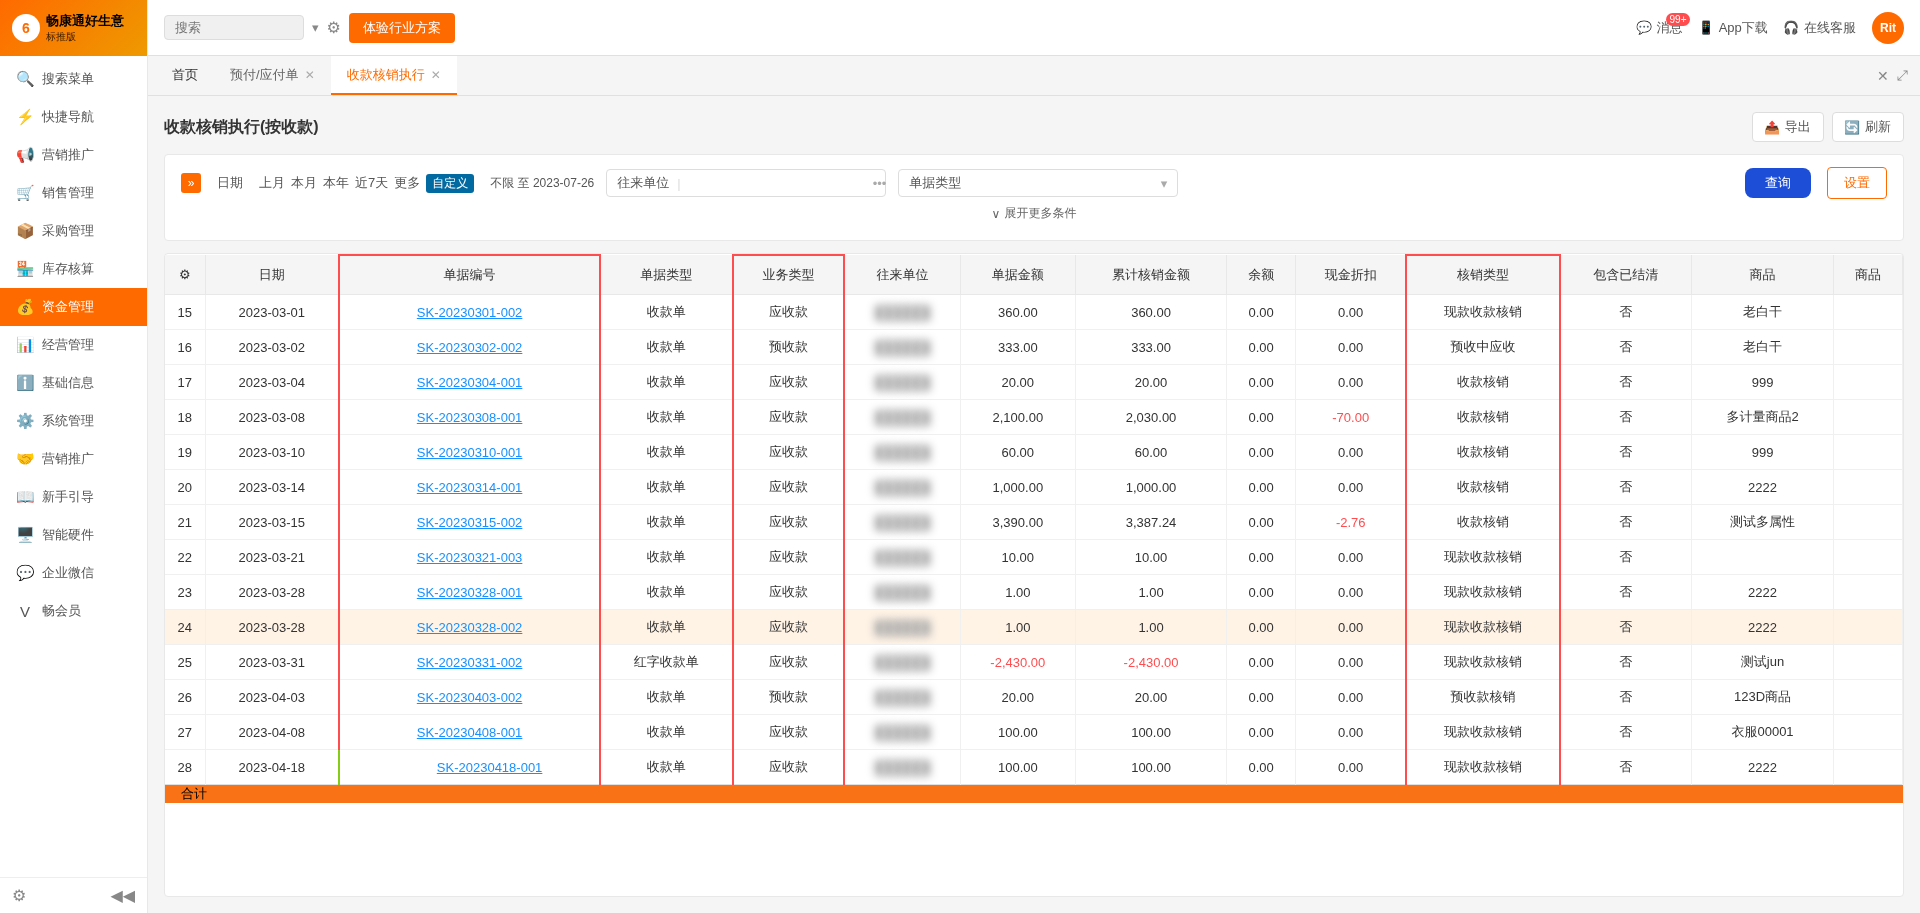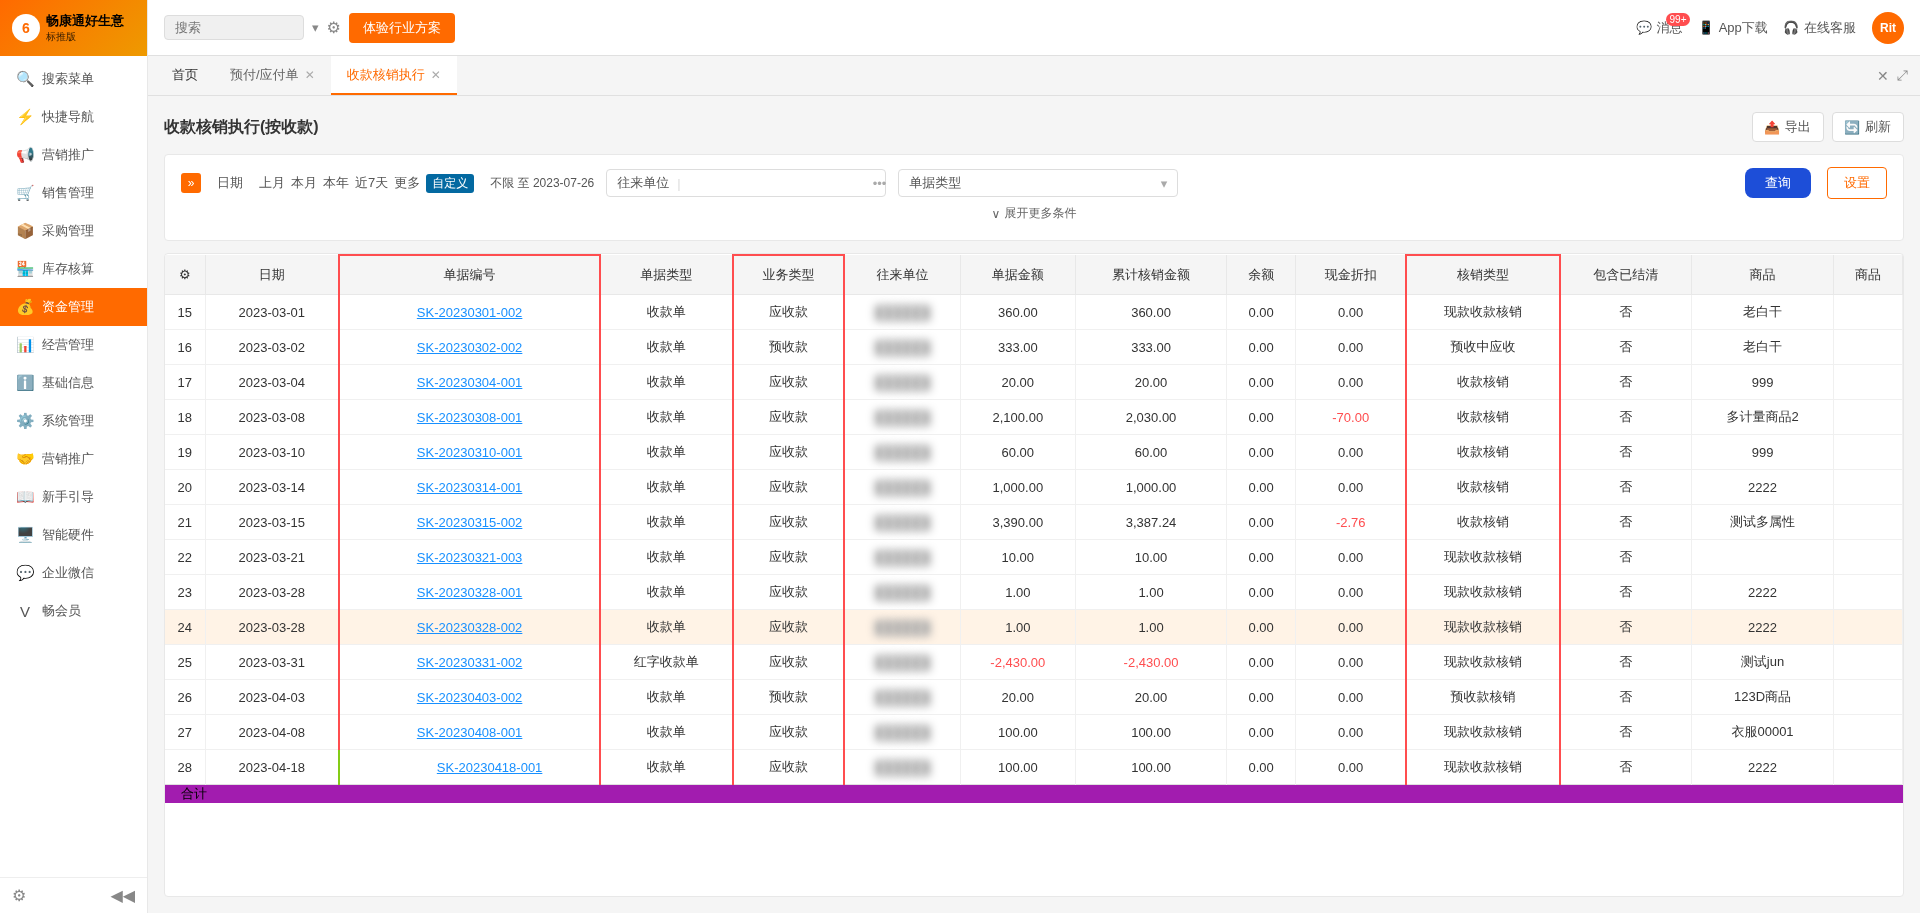--- a/index.html
+++ b/index.html
@@ -184,7 +184,7 @@
     .negative { color: #ff4d4f; }
     .blurred { color: transparent; text-shadow: 0 0 8px #aaa; user-select: none; }
 
-    .footer-row td { background: #a21caf; font-weight: 500; border-top: 1px solid #e0e0e0; }
+    .footer-row td { background: #f97316; font-weight: 500; border-top: 1px solid #e0e0e0; }
 
     
     .table-container::-webkit-scrollbar { height: 8px; width: 8px; }

